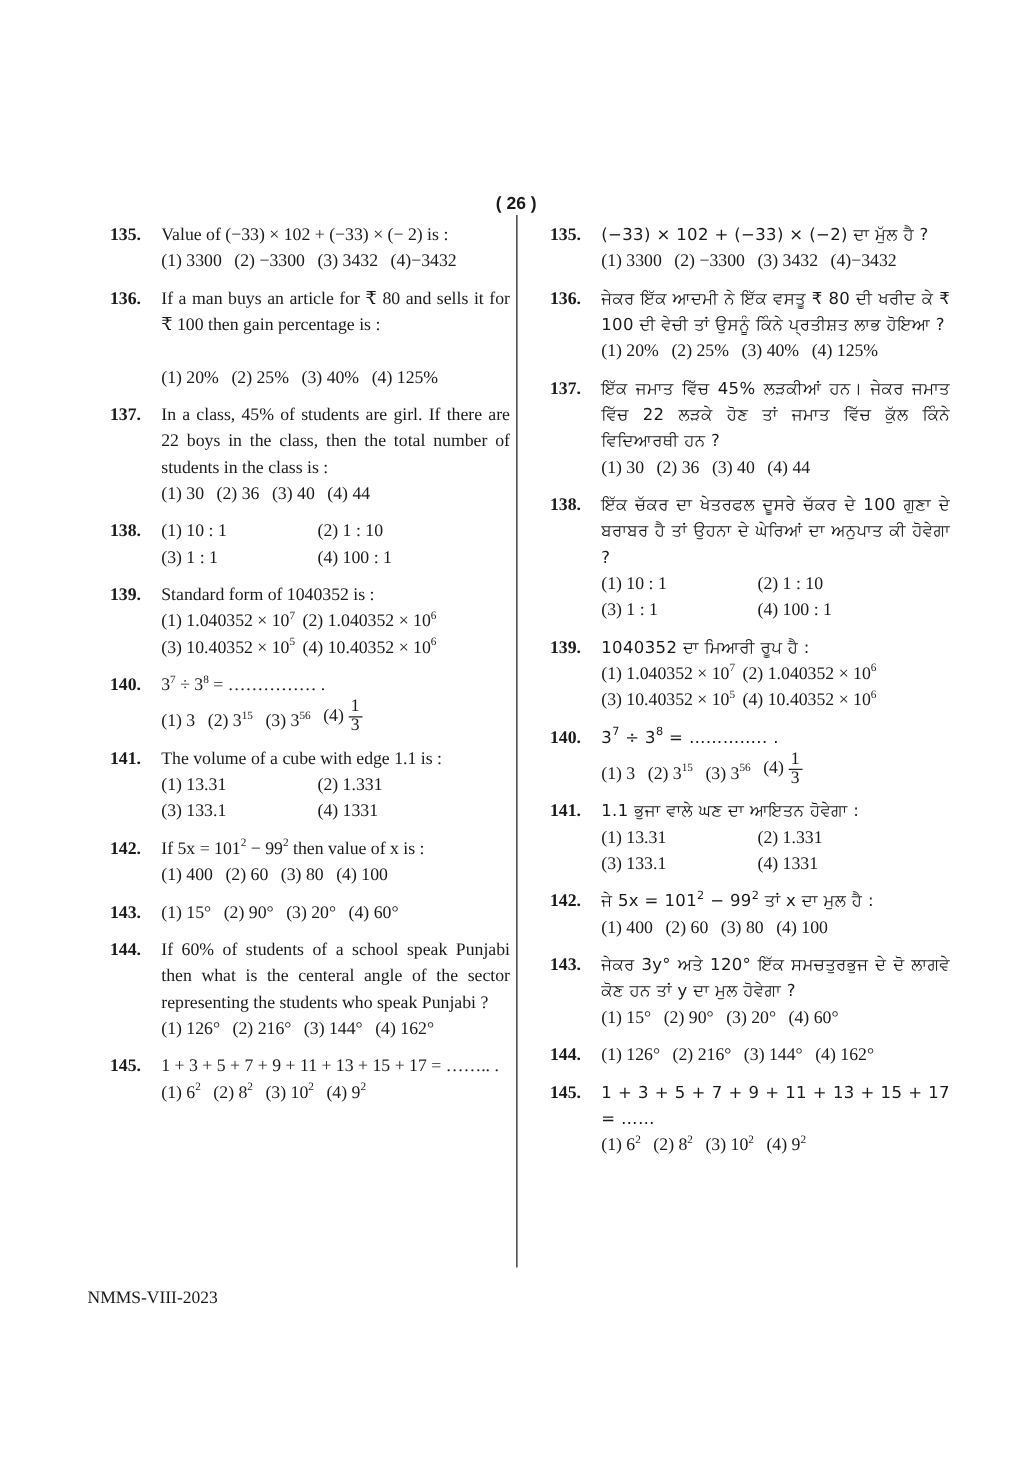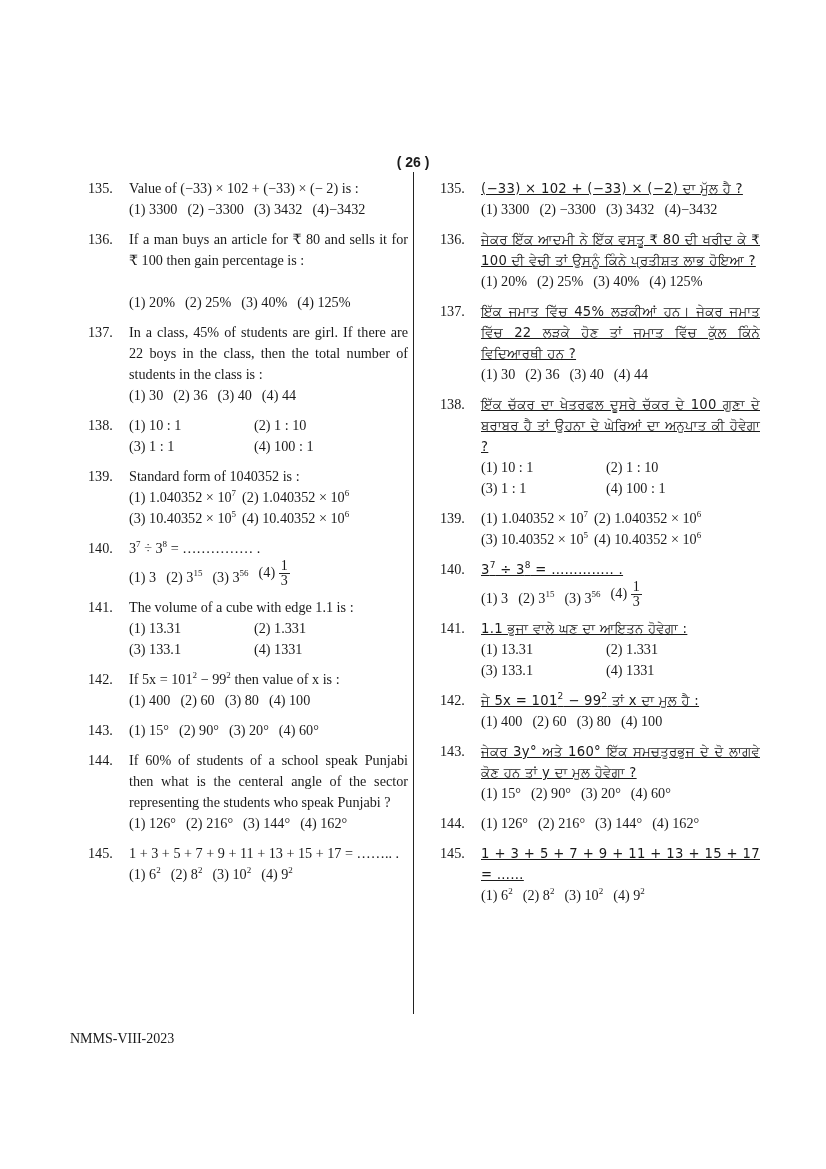--- a/index.html
+++ b/index.html
@@ -21,7 +21,7 @@
   .col-en { left: 88px; }
   .col-pa { left: 440px; }
   .q { position: relative; padding-left: 41px; font-size: 14.2px; line-height: 21px; }
-  .q .qnum { position: absolute; left: 0; top: 0; font-weight: normal; }
+  .q .qnum { position: absolute; left: 0; top: 0; font-weight: bold; }
   .q .stem { text-align: justify; }
   .opts { display: flex; flex-wrap: wrap; align-items: flex-end; }
   .opt { white-space: nowrap; margin-right: 10px; }

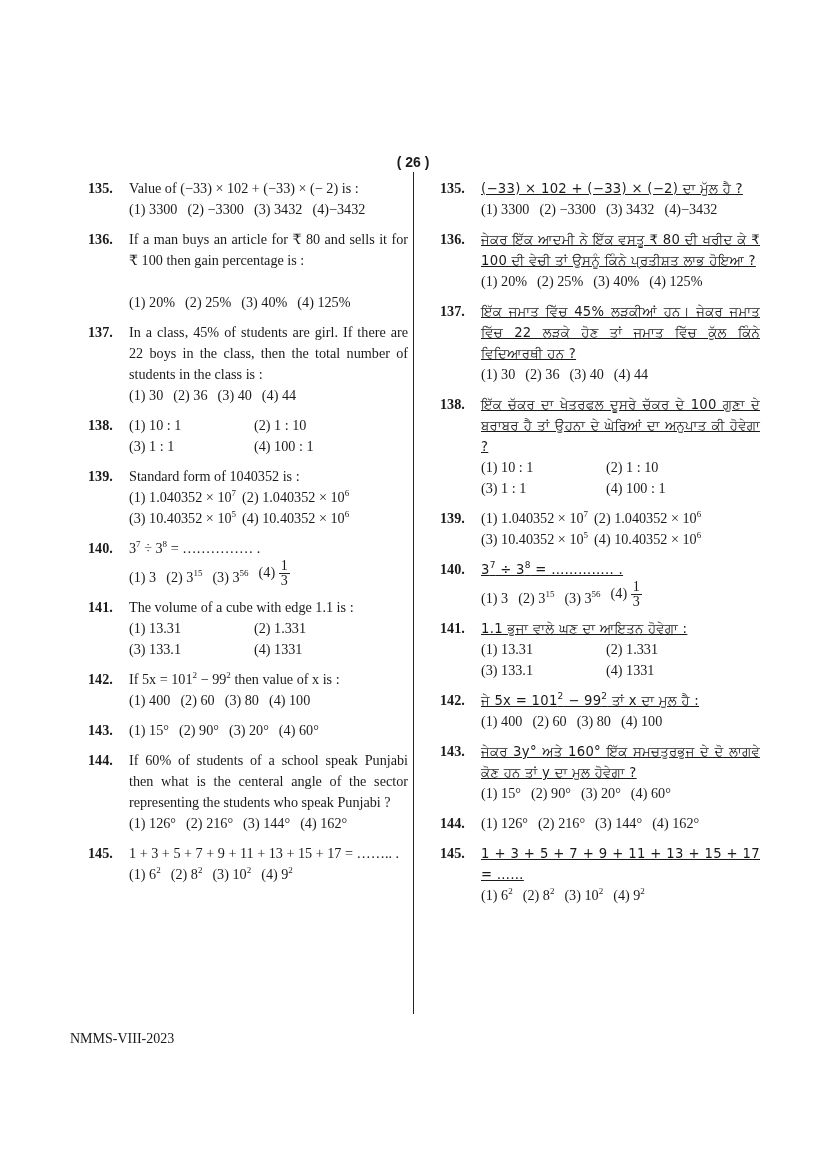--- a/index.html
+++ b/index.html
@@ -33,7 +33,7 @@
     position: absolute; left: 70px; top: 1031px; font-size: 14px;
     font-family: "Liberation Serif", serif;
   }
-  .pa .stem { font-family: "DejaVu Sans", "Liberation Sans", sans-serif; font-size: 13.2px; letter-spacing: 0.3px; text-decoration: underline; }
+  .pa .stem { font-family: "DejaVu Sans", "Liberation Sans", sans-serif; font-size: 13.2px; letter-spacing: 0.3px; }
 </style>
 </head>
 <body>

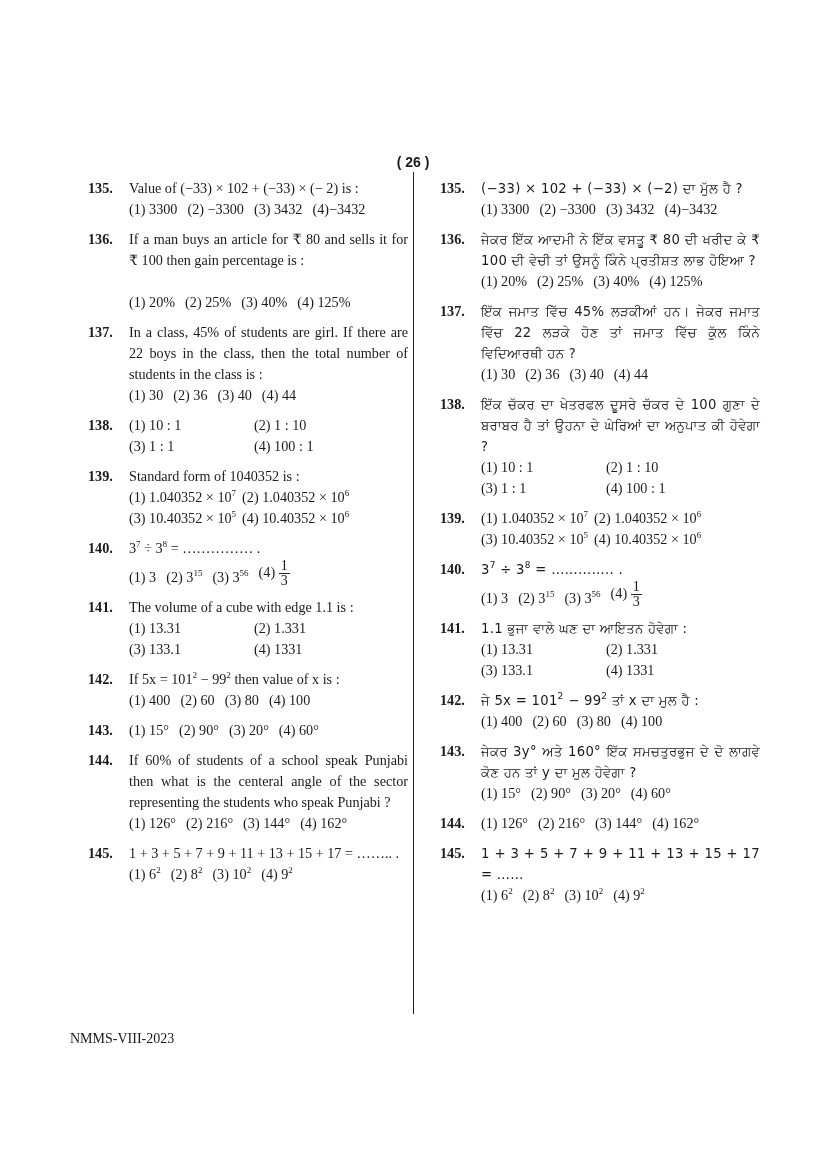--- a/index.html
+++ b/index.html
@@ -198,6 +198,7 @@
     </div>
     <div class="q" style="margin-bottom: 9px;">
       <span class="qnum">139.</span>
+      <div class="stem">1040352 ਦਾ ਮਿਆਰੀ ਰੂਪ ਹੈ :</div>
       <div class="opts">
         <span class="opt" style="margin-right: 6px;">(1)  1.040352 × 10<sup>7</sup></span>
         <span class="opt" style="margin-right: 0px;">(2)  1.040352 × 10<sup>6</sup></span>

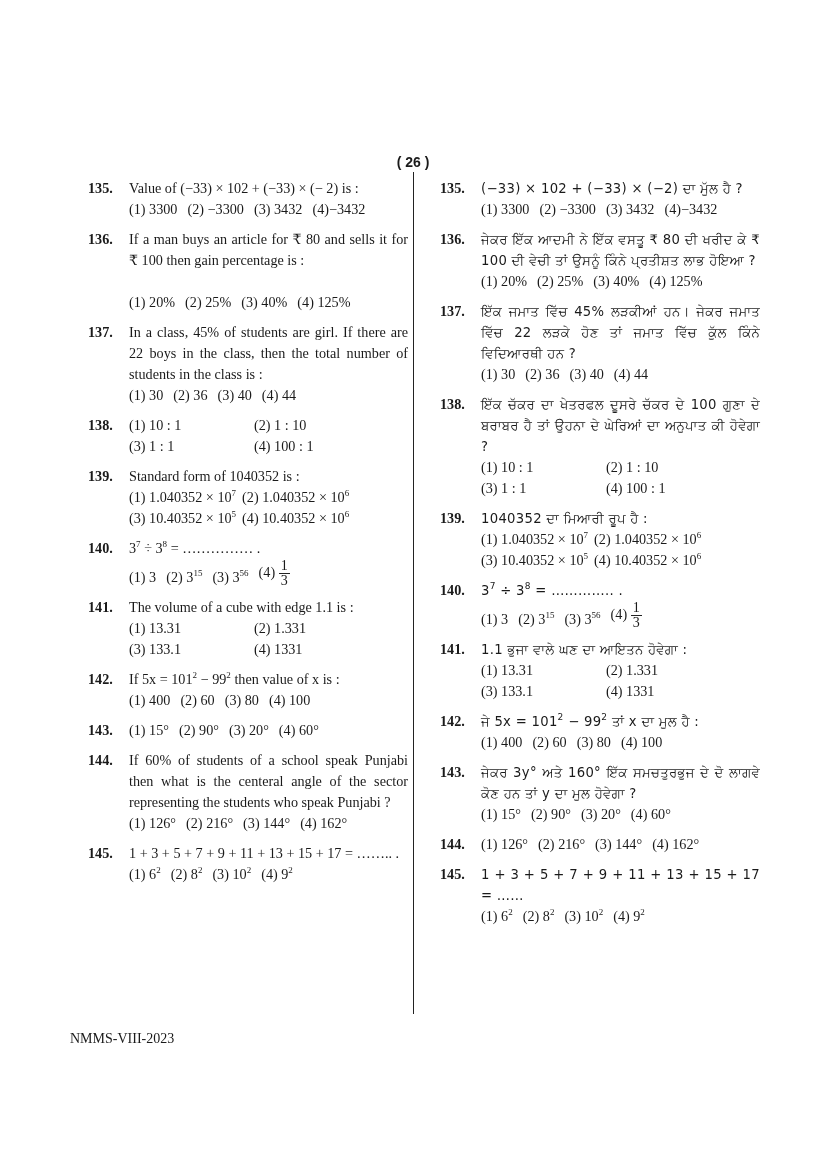--- a/index.html
+++ b/index.html
@@ -241,7 +241,7 @@
     </div>
     <div class="q" style="margin-bottom: 9px;">
       <span class="qnum">143.</span>
-      <div class="stem">ਜੇਕਰ 3y° ਅਤੇ 160° ਇੱਕ ਸਮਚਤੁਰਭੁਜ ਦੇ ਦੋ ਲਾਗਵੇ ਕੋਣ ਹਨ ਤਾਂ y ਦਾ ਮੁਲ ਹੋਵੇਗਾ ?</div>
+      <div class="stem">ਜੇਕਰ 3y° ਅਤੇ 120° ਇੱਕ ਸਮਚਤੁਰਭੁਜ ਦੇ ਦੋ ਲਾਗਵੇ ਕੋਣ ਹਨ ਤਾਂ y ਦਾ ਮੁਲ ਹੋਵੇਗਾ ?</div>
       <div class="opts">
         <span class="opt">(1)  15°</span>
         <span class="opt">(2)  90°</span>

